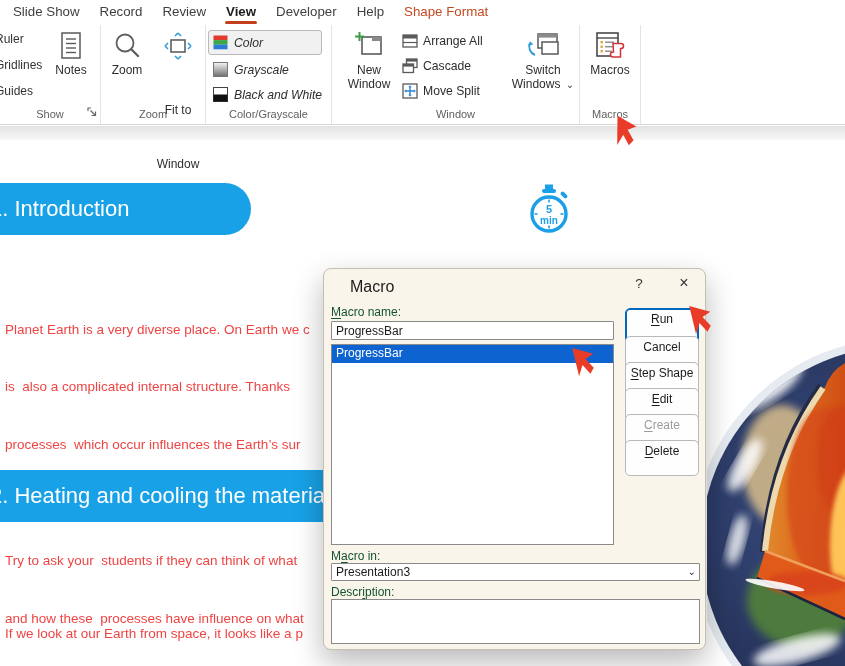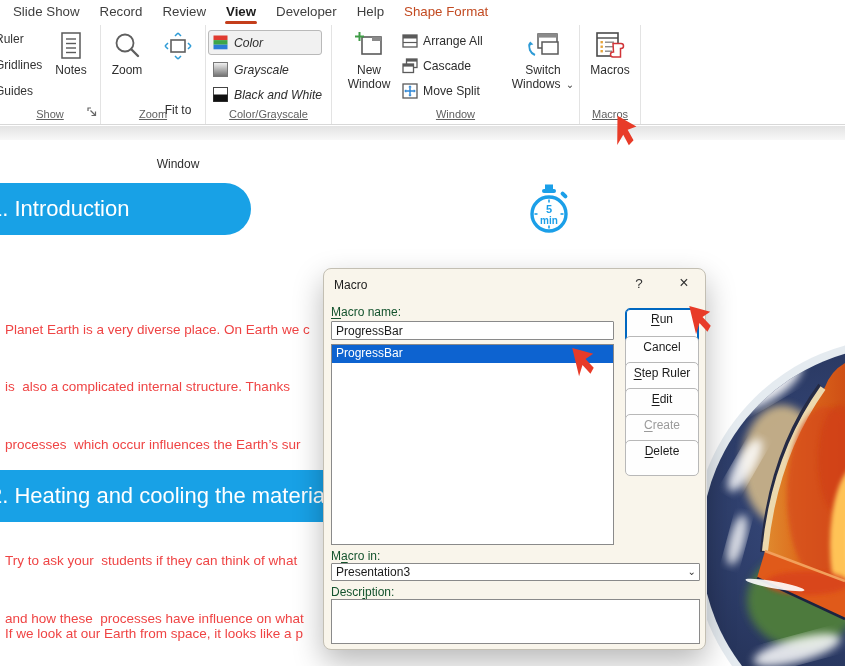--- a/index.html
+++ b/index.html
@@ -22,7 +22,7 @@
     display:flex;box-sizing:border-box;border-bottom:1px solid #d8d8d8;}
   .rgroup{position:relative;height:99px;border-right:1px solid #e3e3e3;box-sizing:border-box;}
   .rgroup .gfooter{position:absolute;left:0;right:0;bottom:1px;height:16px;font-size:11px;
-    color:#5f5f5f;text-align:center;line-height:15px;text-decoration:underline;}
+    color:#5f5f5f;text-align:center;line-height:15px;}
   .launcher{position:absolute;right:3px;bottom:3px;}
   .g-show{width:101px;}
   .g-zoom{width:105px;}

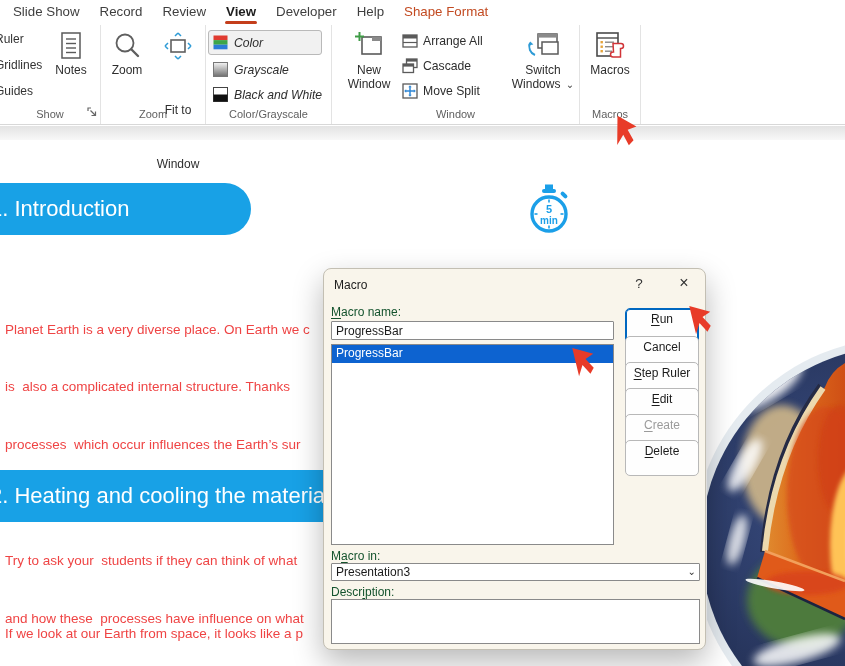--- a/index.html
+++ b/index.html
@@ -62,7 +62,7 @@
   .dialog{position:absolute;left:323px;top:268px;width:383px;height:382px;
     background:#f9f5eb;border:1px solid #c3bfb3;border-radius:8px;box-sizing:border-box;
     box-shadow:0 12px 30px rgba(0,0,0,.28);z-index:40;font-size:12px;color:#1b1b1b;}
-  .dlg-title{position:absolute;left:10px;top:9px;font-size:12px;color:#1b1b1b;}
+  .dlg-title{position:absolute;left:26px;top:9px;font-size:16px;color:#1b1b1b;}
   .dlg-help{position:absolute;left:306px;top:7px;width:18px;text-align:center;
     font-size:13.5px;color:#333;cursor:default;}
   .dlg-close{position:absolute;left:350px;top:5px;width:20px;text-align:center;

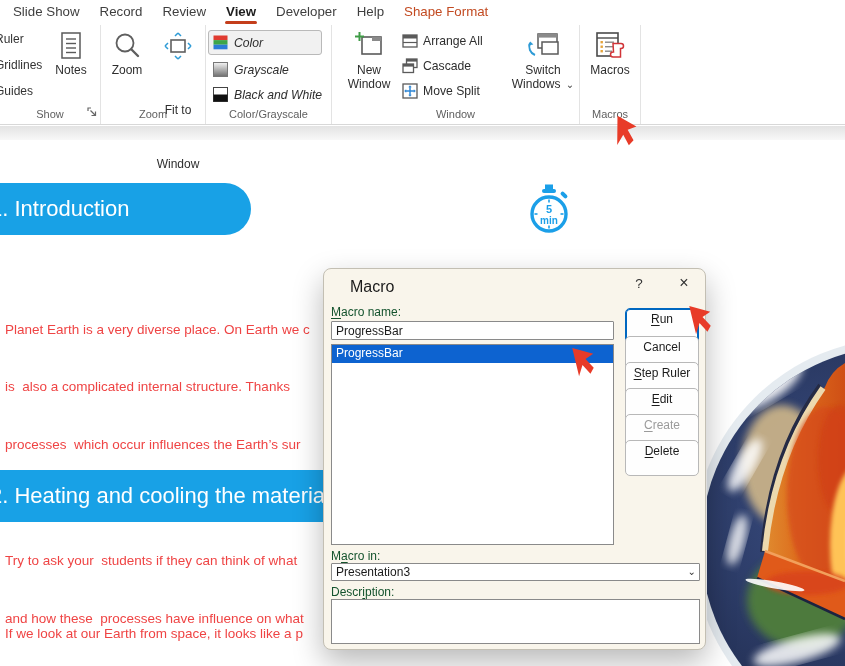--- a/index.html
+++ b/index.html
@@ -390,7 +390,7 @@
 
   <div class="dlg-btn default" style="top:39px;"><span class="ak">R</span><span>un</span></div>
   <div class="dlg-btn" style="top:67px;">Cancel</div>
-  <div class="dlg-btn" style="top:93px;"><span class="ak">S</span><span>tep Ruler</span></div>
+  <div class="dlg-btn" style="top:93px;"><span class="ak">S</span><span>tep Shape</span></div>
   <div class="dlg-btn" style="top:119px;"><span class="ak">E</span><span>dit</span></div>
   <div class="dlg-btn disabled" style="top:145px;"><span class="ak">C</span><span>reate</span></div>
   <div class="dlg-btn" style="top:171px;"><span class="ak">D</span><span>elete</span></div>

